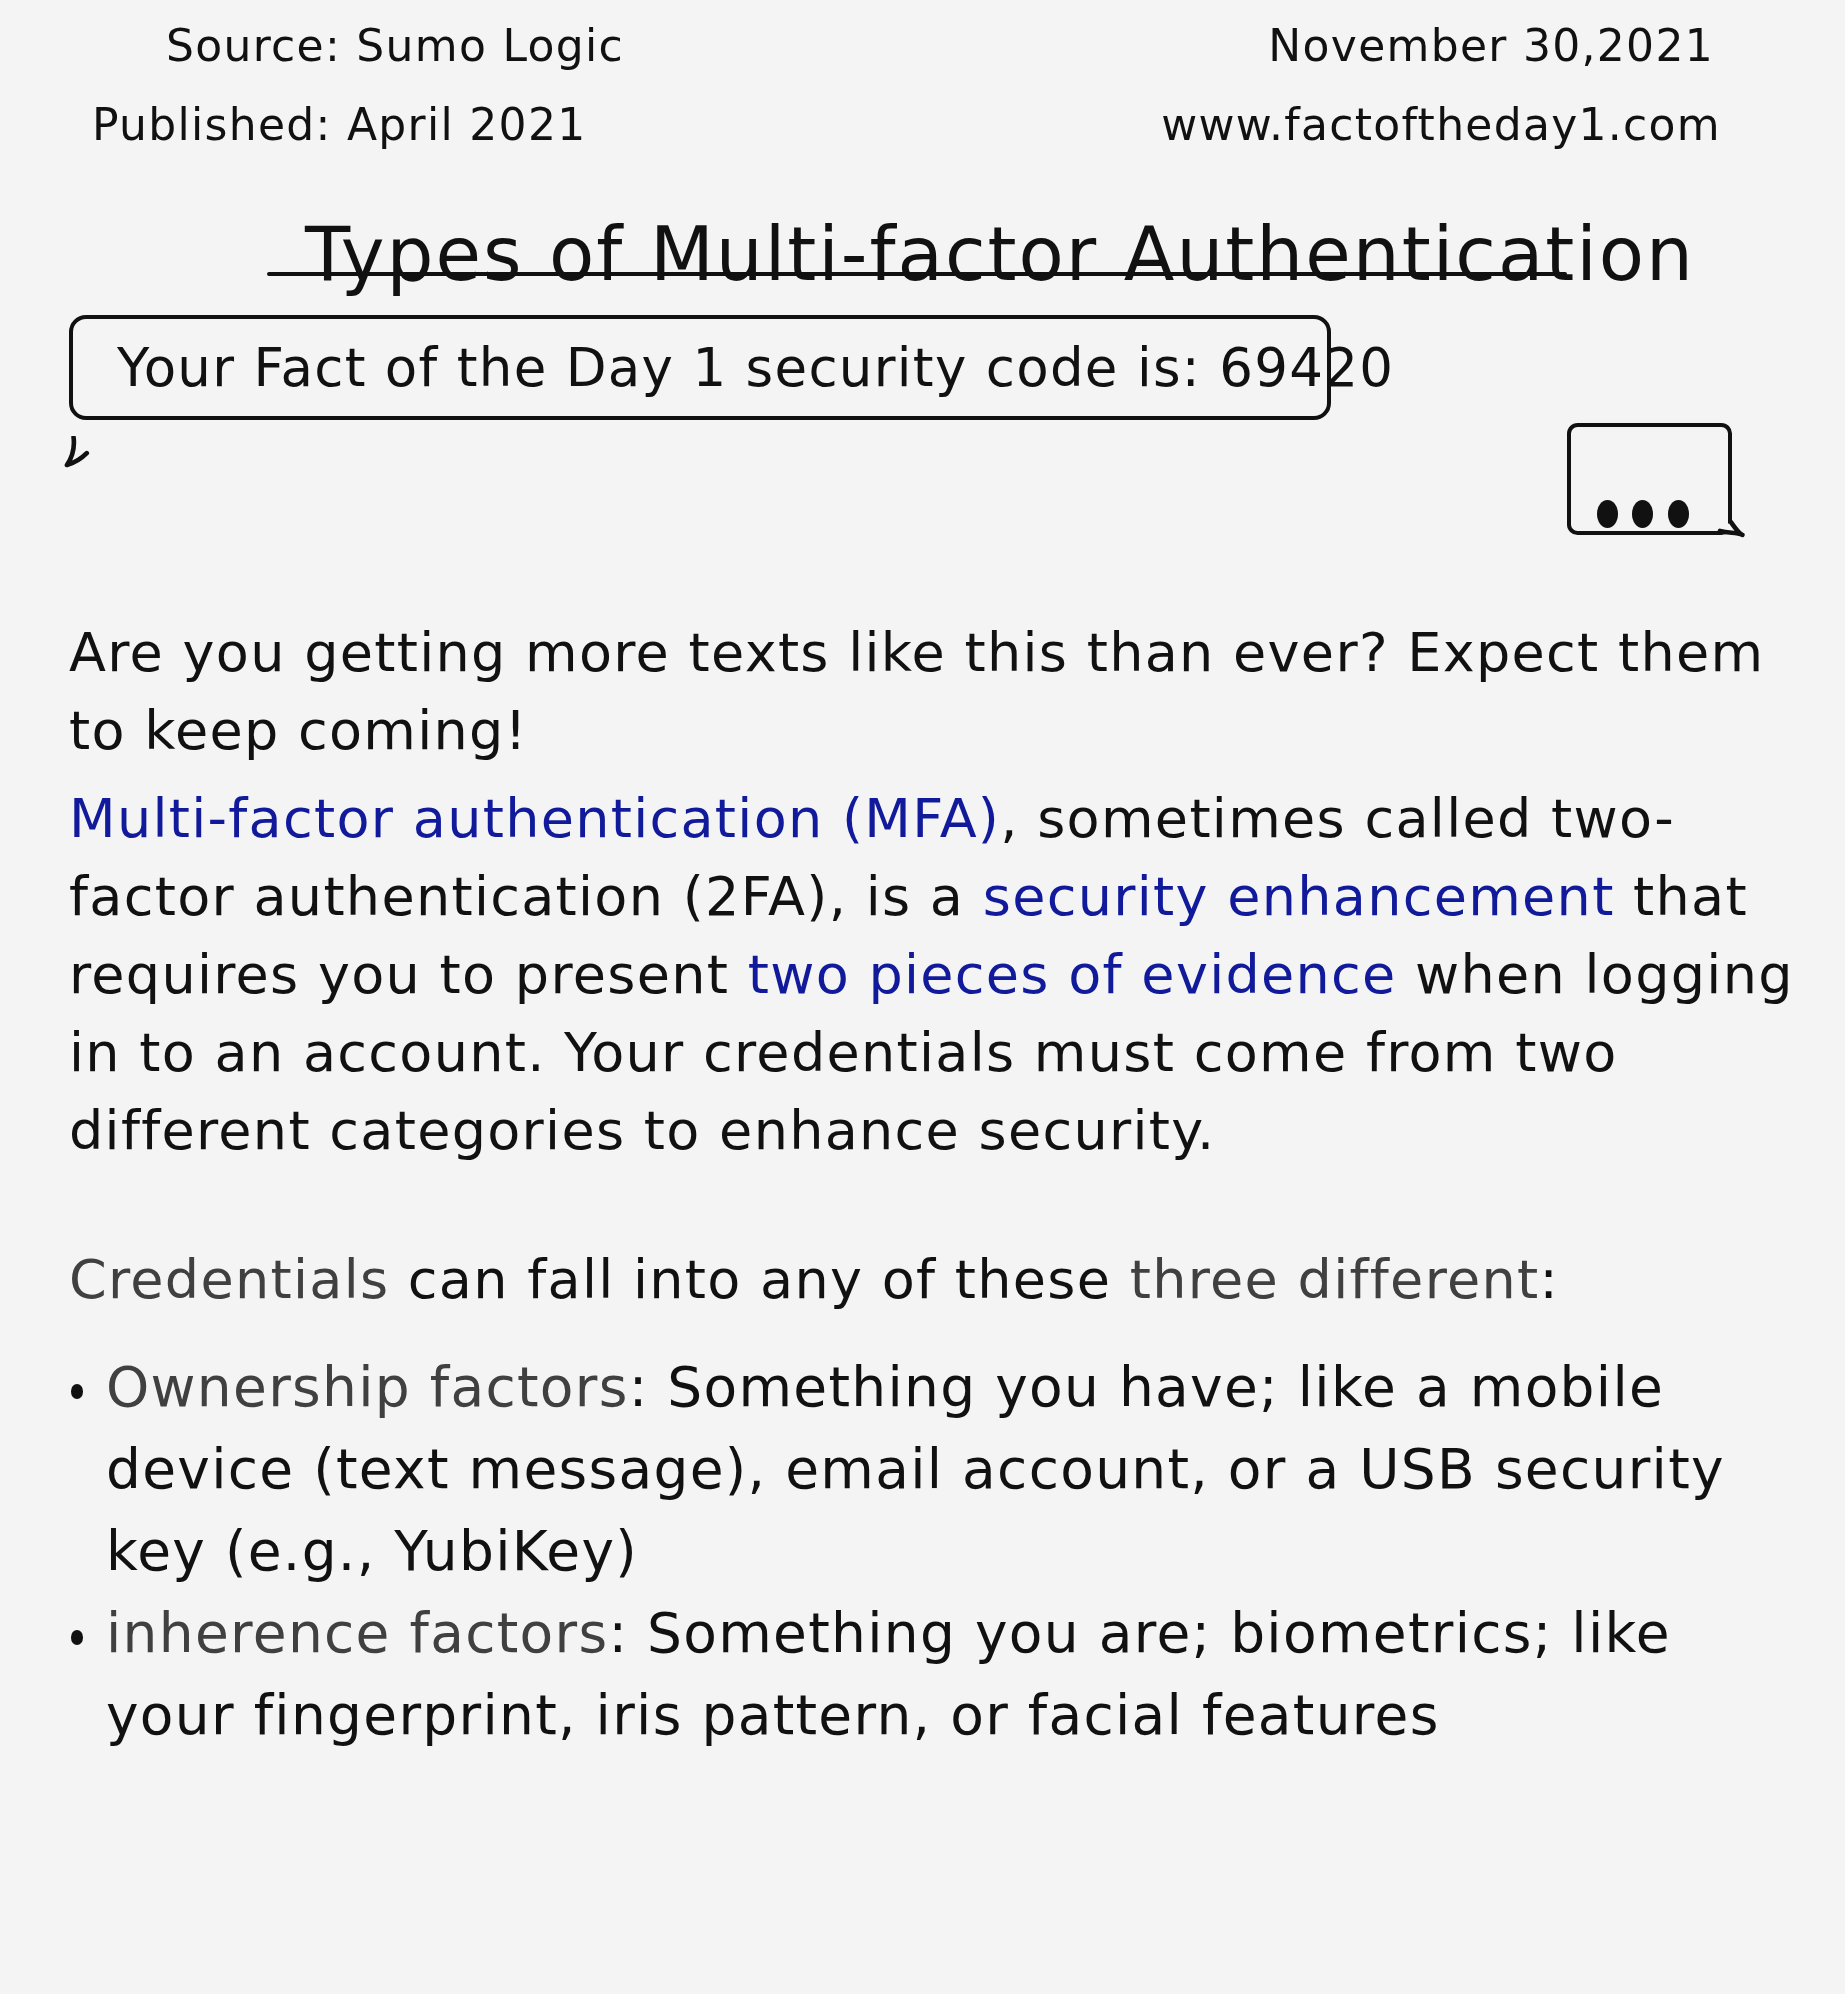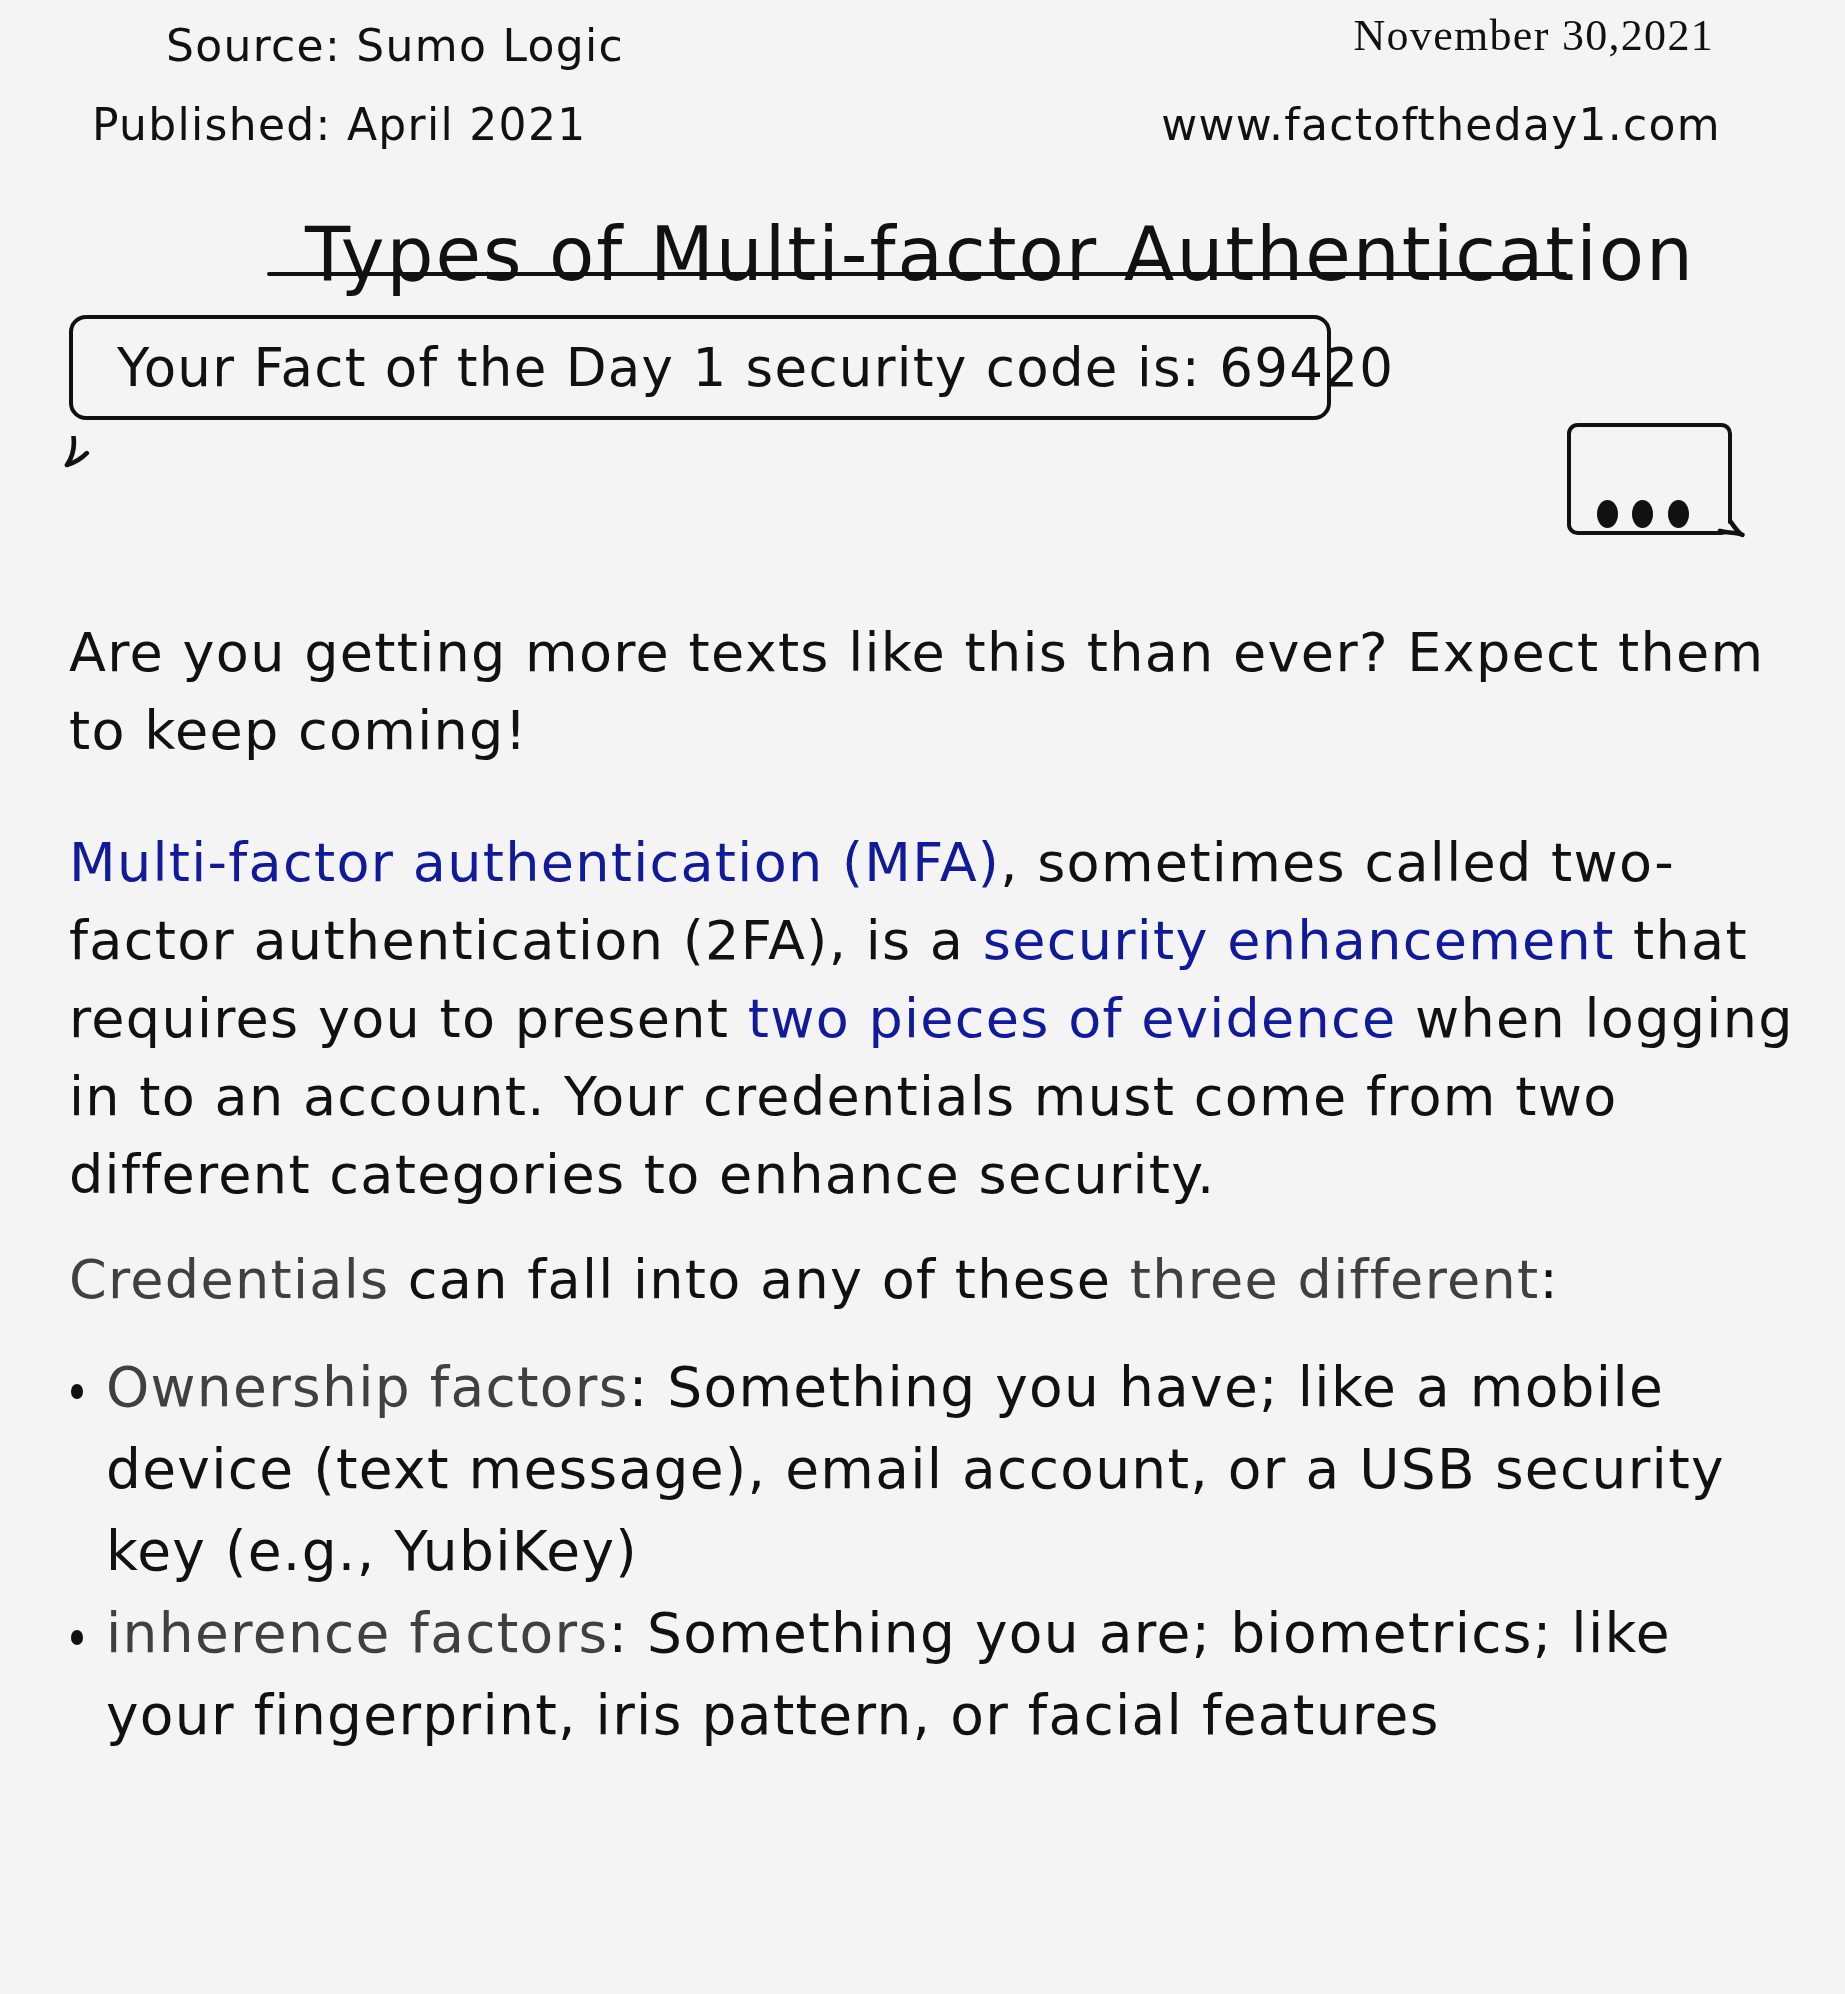--- a/index.html
+++ b/index.html
@@ -28,7 +28,7 @@
     }
     #source { left: 166px; top: 24px; }
     #published { left: 92px; top: 103px; }
-    #date { right: 132px; top: 14px; font-family: Liberation Serif, serif; }
+    #date { right: 132px; top: 24px; }
     #website { right: 125px; top: 103px; }
 
     #page-title {

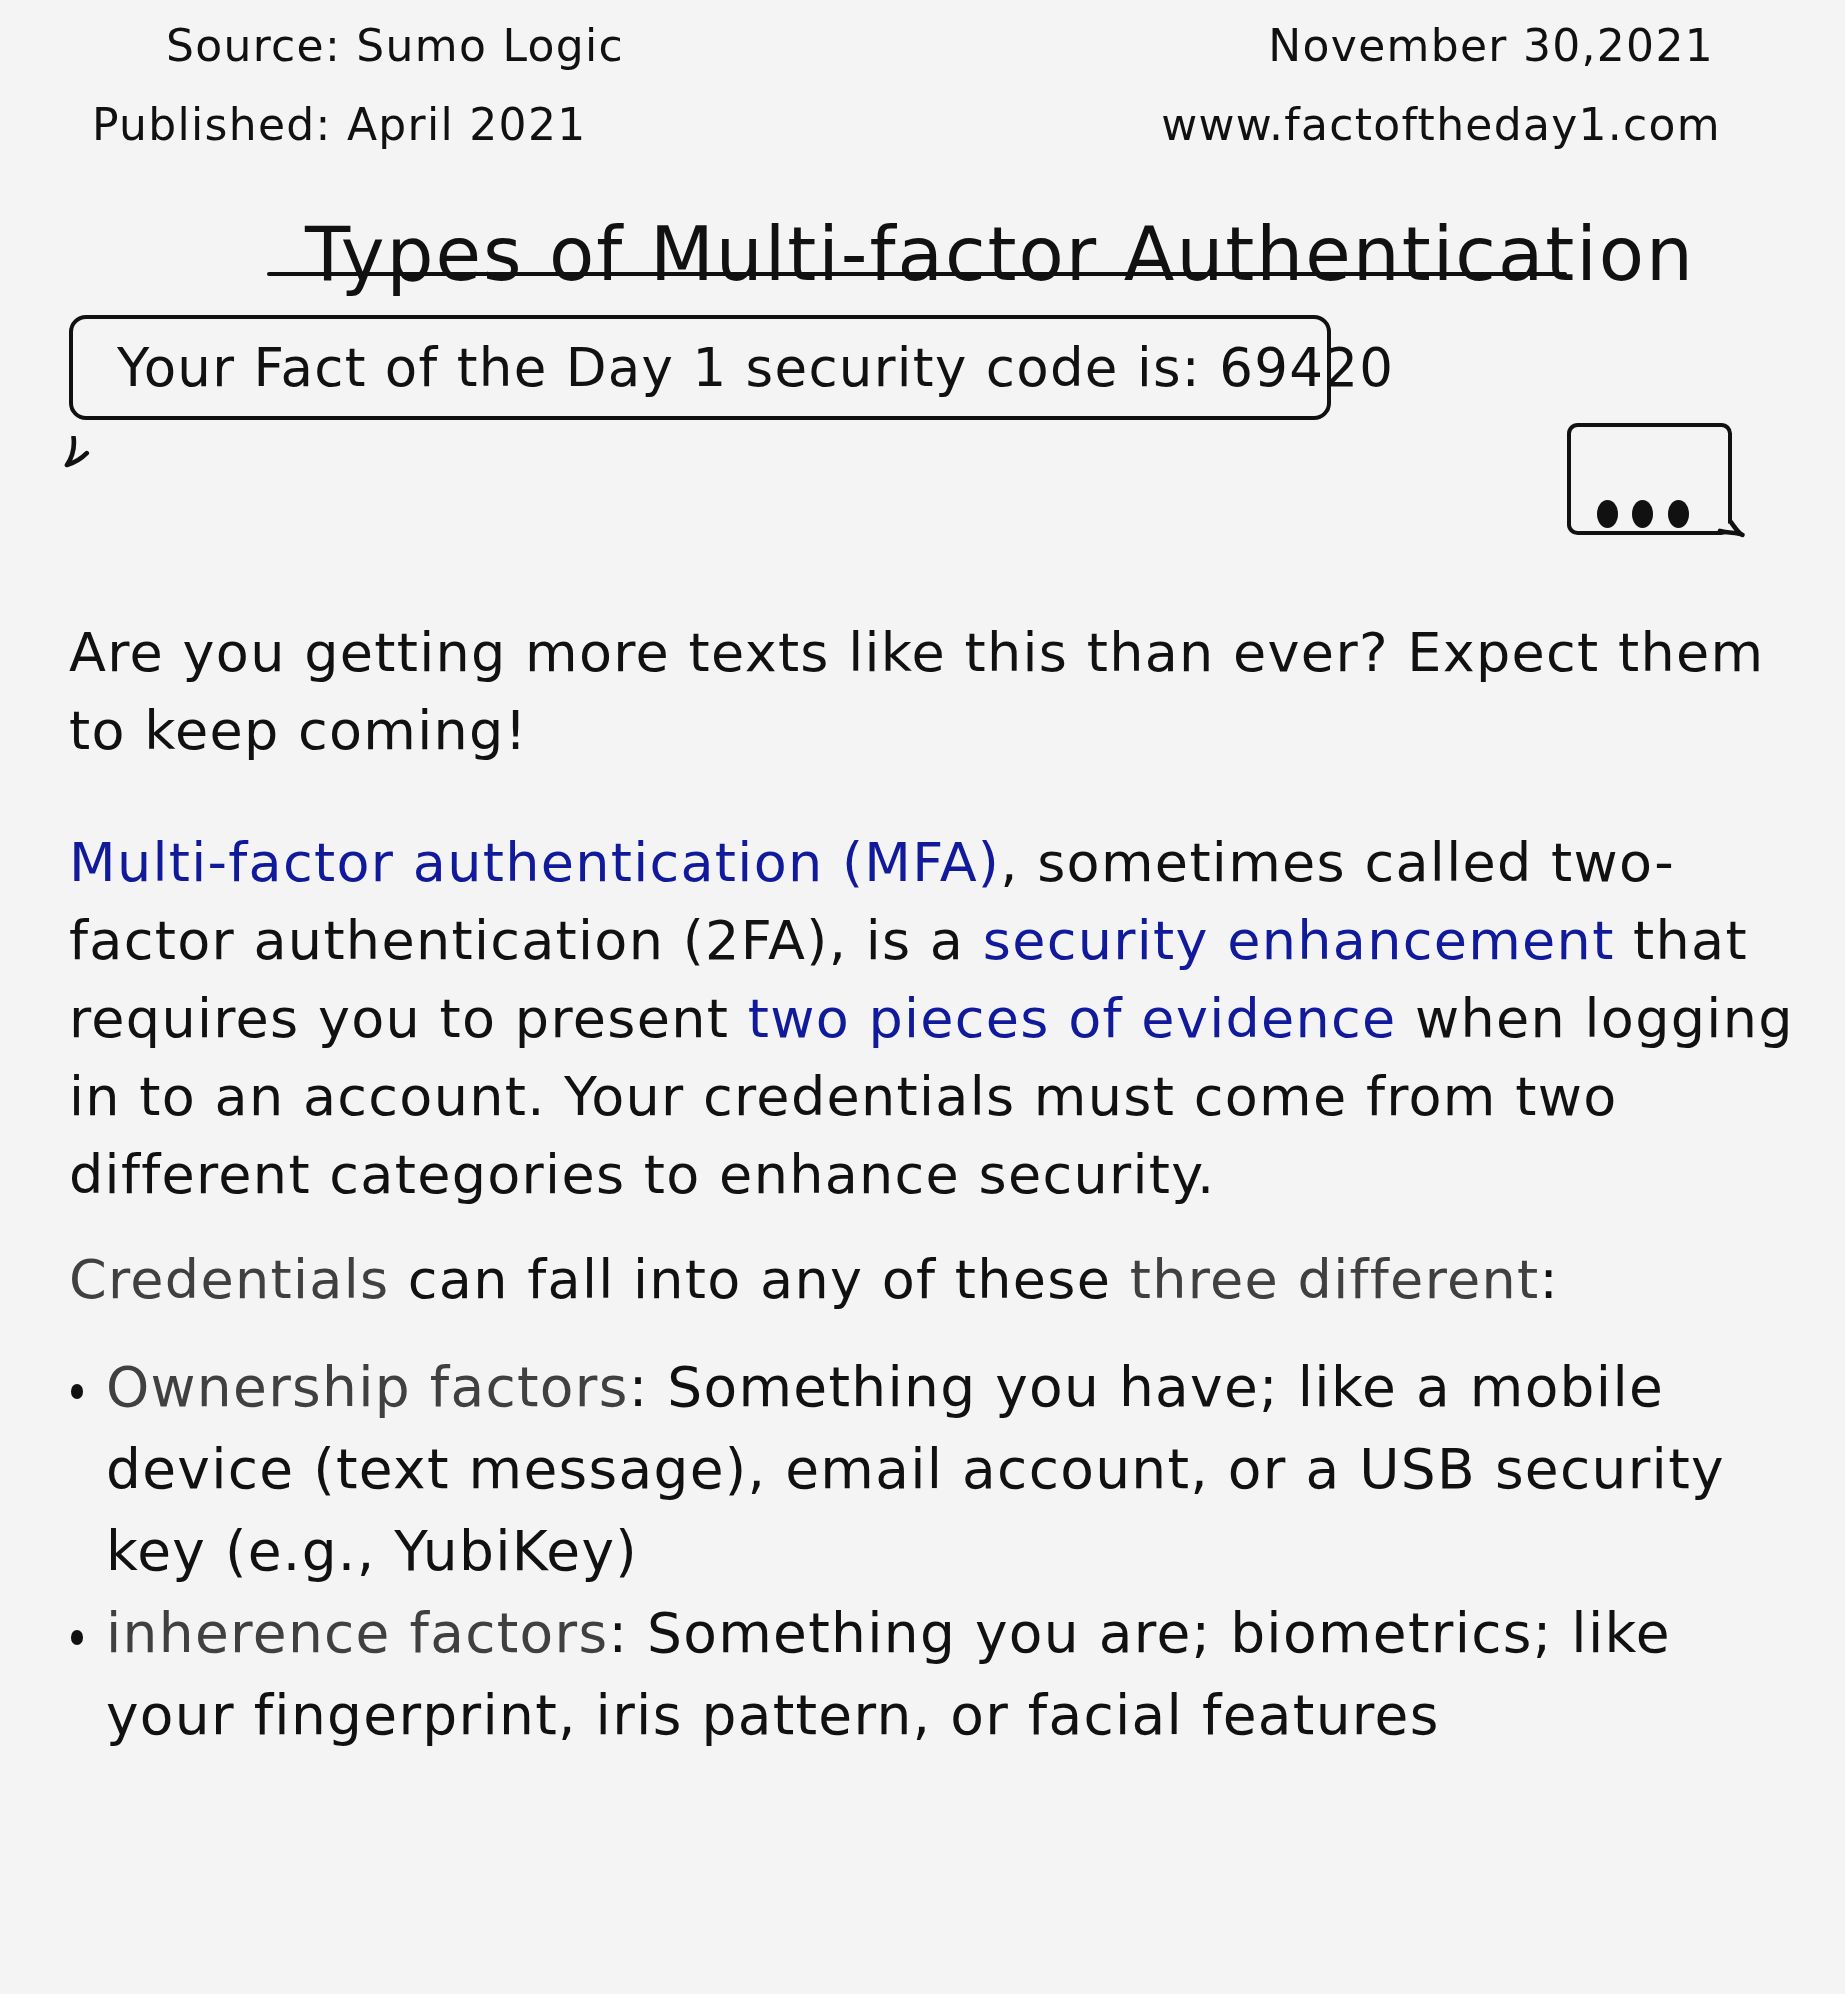--- a/index.html
+++ b/index.html
@@ -120,7 +120,7 @@
       letter-spacing: 1.3px;
     }
     #intro { top: 614px; width: 1716px; }
-    #definition { top: 824px; width: 1749px; }
+    #definition { top: 780px; width: 1749px; }
     #credentials-intro { top: 1241px; width: 1716px; }
 
     .blue { color: #101a9a; }

